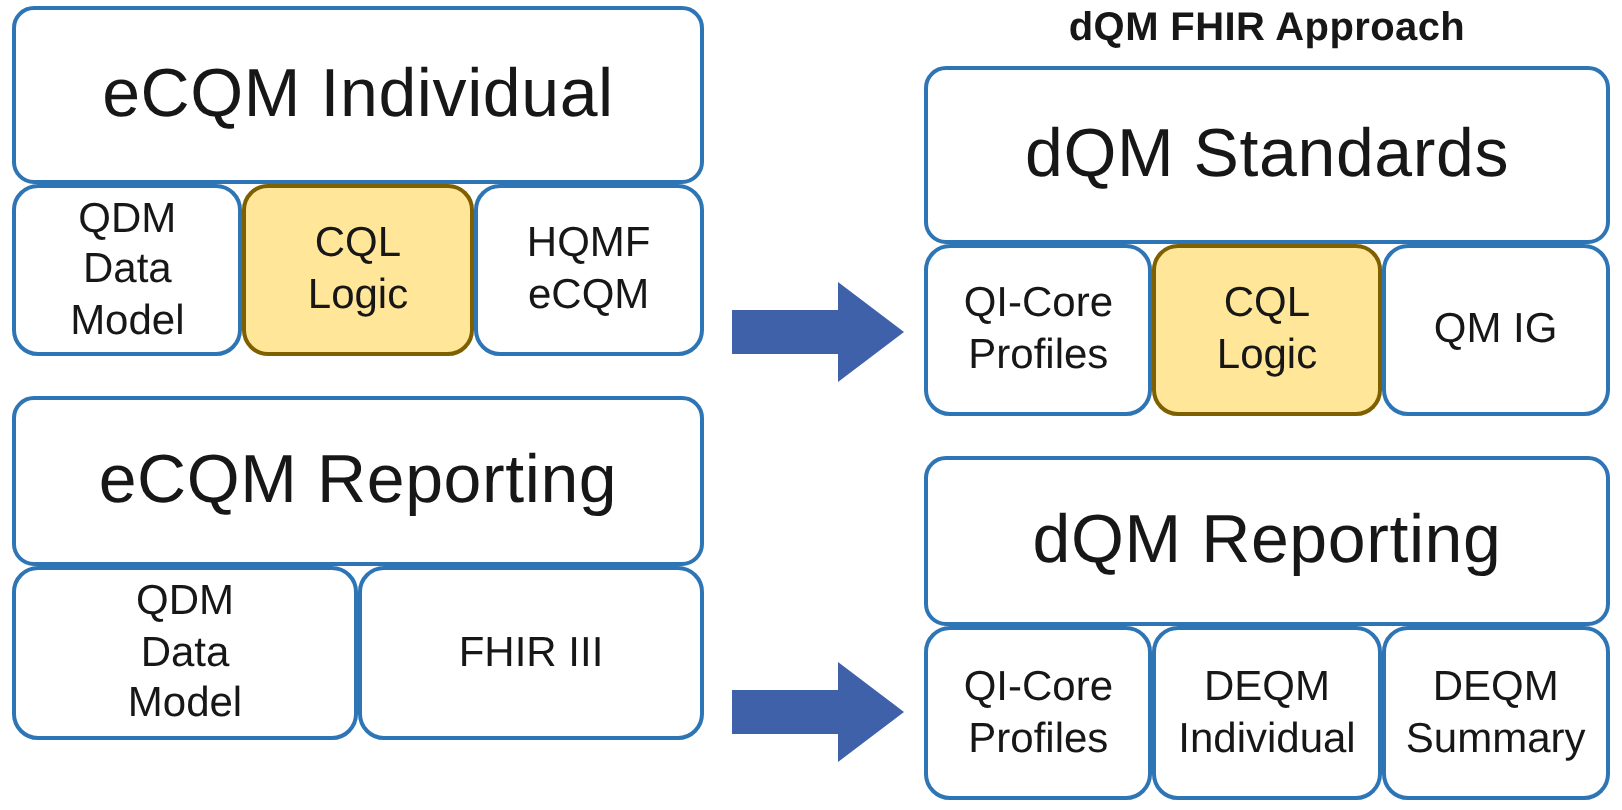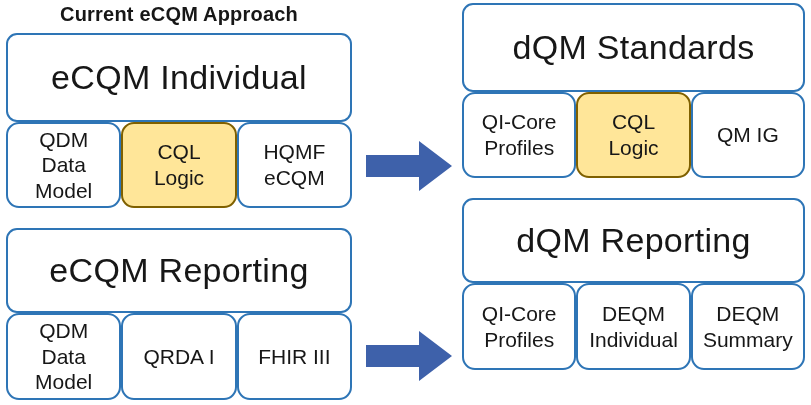--- a/index.html
+++ b/index.html
@@ -83,7 +83,6 @@
 <div class="canvas">
 
   <div class="column left">
-    <div class="col-title">Current eCQM Approach</div>
     <div class="col-title-spacer"></div>
 
     <div class="big-box">eCQM Individual</div>

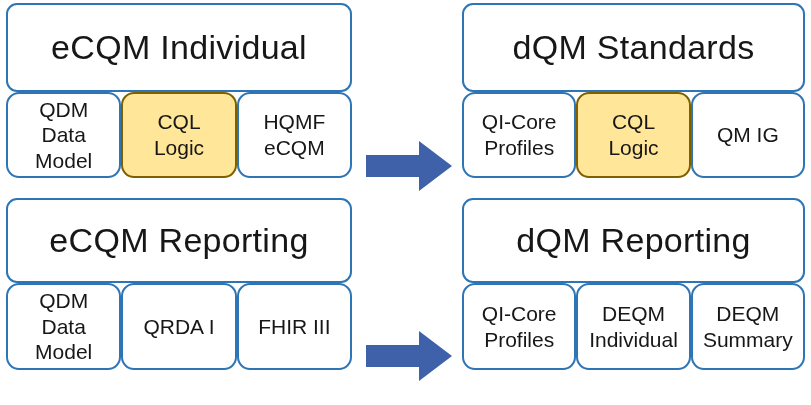--- a/index.html
+++ b/index.html
@@ -122,6 +122,7 @@
   </div>
 
   <div class="column right">
+    <div class="col-title">dQM FHIR Approach</div>
     <div class="col-title-spacer"></div>
 
     <div class="big-box">dQM Standards</div>

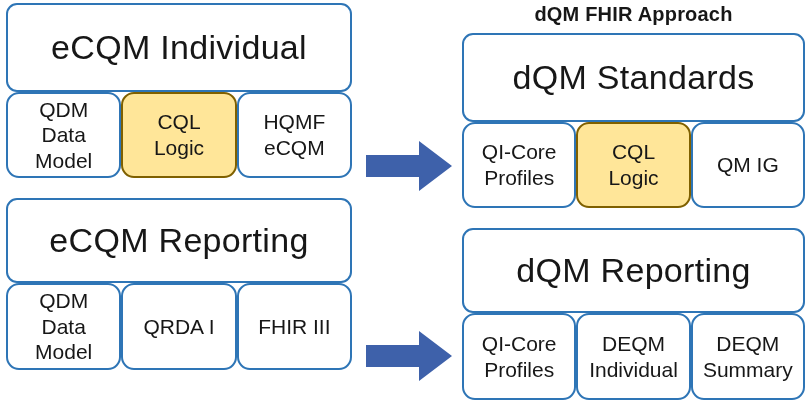--- a/index.html
+++ b/index.html
@@ -104,7 +104,6 @@
         <div class="sub-box">QDM
 Data
 Model</div>
-        <div class="sub-box">QRDA I</div>
         <div class="sub-box">FHIR III</div>
       </div>
     </div>

